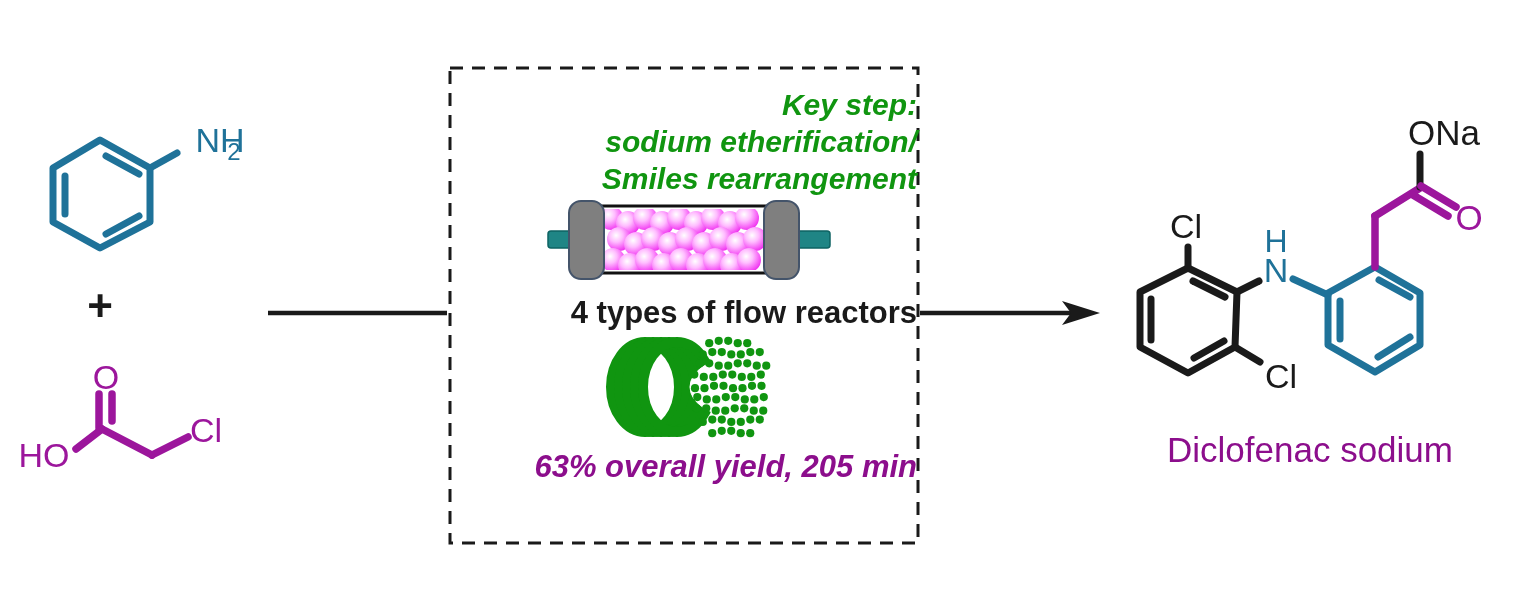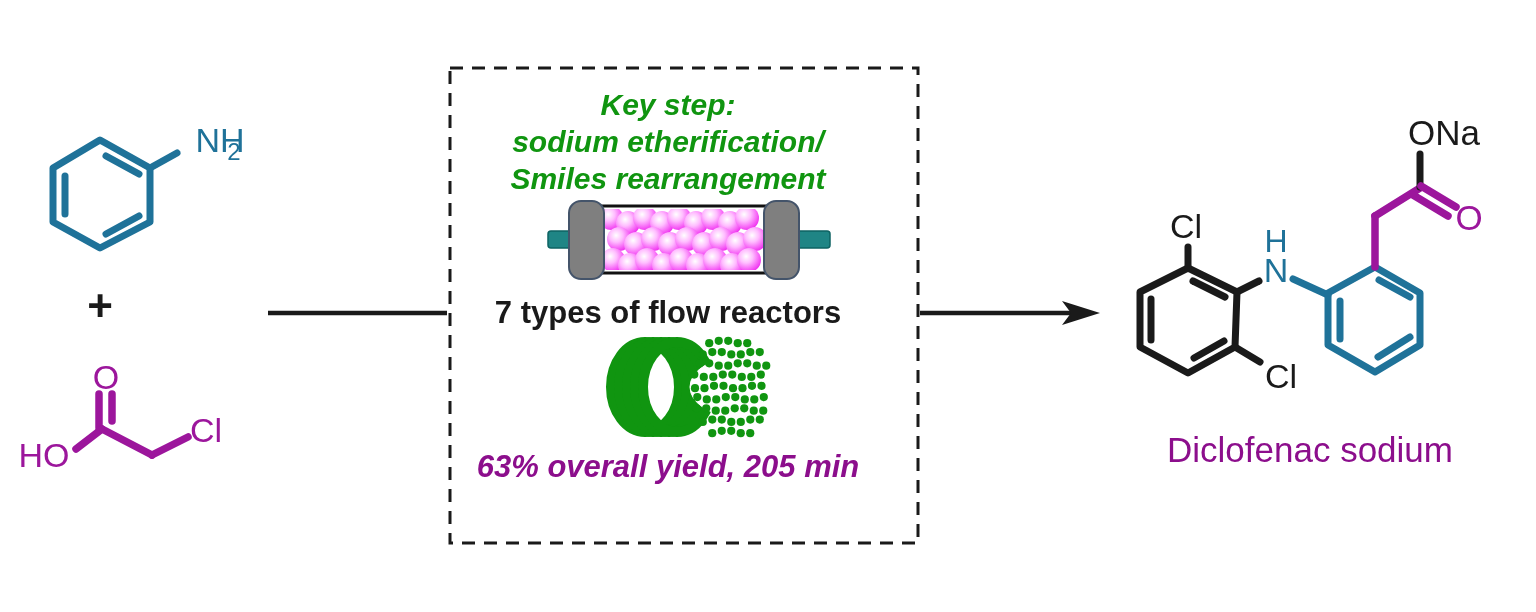--- a/index.html
+++ b/index.html
@@ -15,7 +15,7 @@
   .fs35{font-size:35px;}
   .plus{font-size:44px;font-weight:bold;color:var(--c-black);}
   .sub{font-size:24px;}
-  .boxtext{position:absolute;left:435px;width:466px;text-align:center;}
+  .boxtext{position:absolute;left:451px;width:466px;text-align:right;}
   .green-lines{top:86px;font-size:30px;line-height:37px;font-weight:bold;font-style:italic;color:var(--c-green);}
   .reactors-line{top:295px;font-size:31px;font-weight:bold;color:var(--c-black);}
   .summary-lines{top:447px;font-size:31px;line-height:40px;font-weight:bold;font-style:italic;color:var(--c-purpletext);}

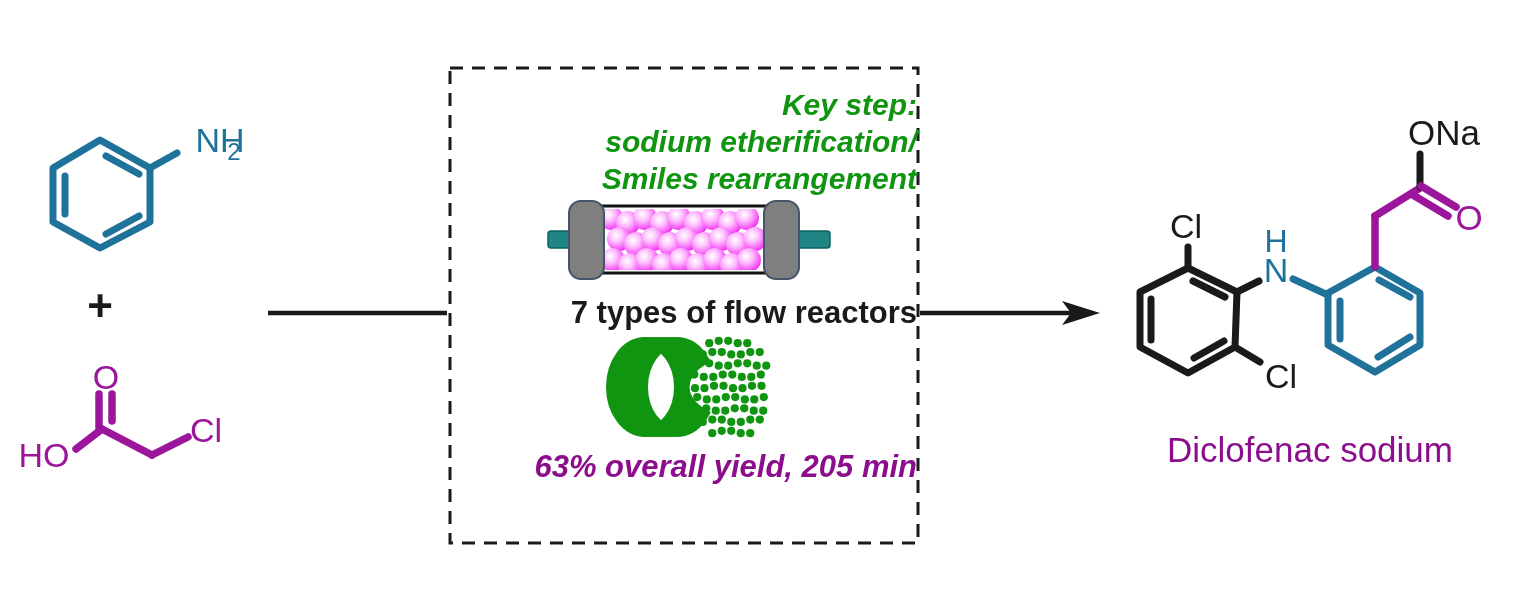--- a/index.html
+++ b/index.html
@@ -217,7 +217,7 @@
     <div>sodium etherification/</div>
     <div>Smiles rearrangement</div>
   </div>
-  <div class="boxtext reactors-line">7 types of flow reactors</div>
+  <div class="boxtext reactors-line">4 types of flow reactors</div>
   <div class="boxtext summary-lines">
     <div>63% overall yield, 205 min</div>
   </div>

